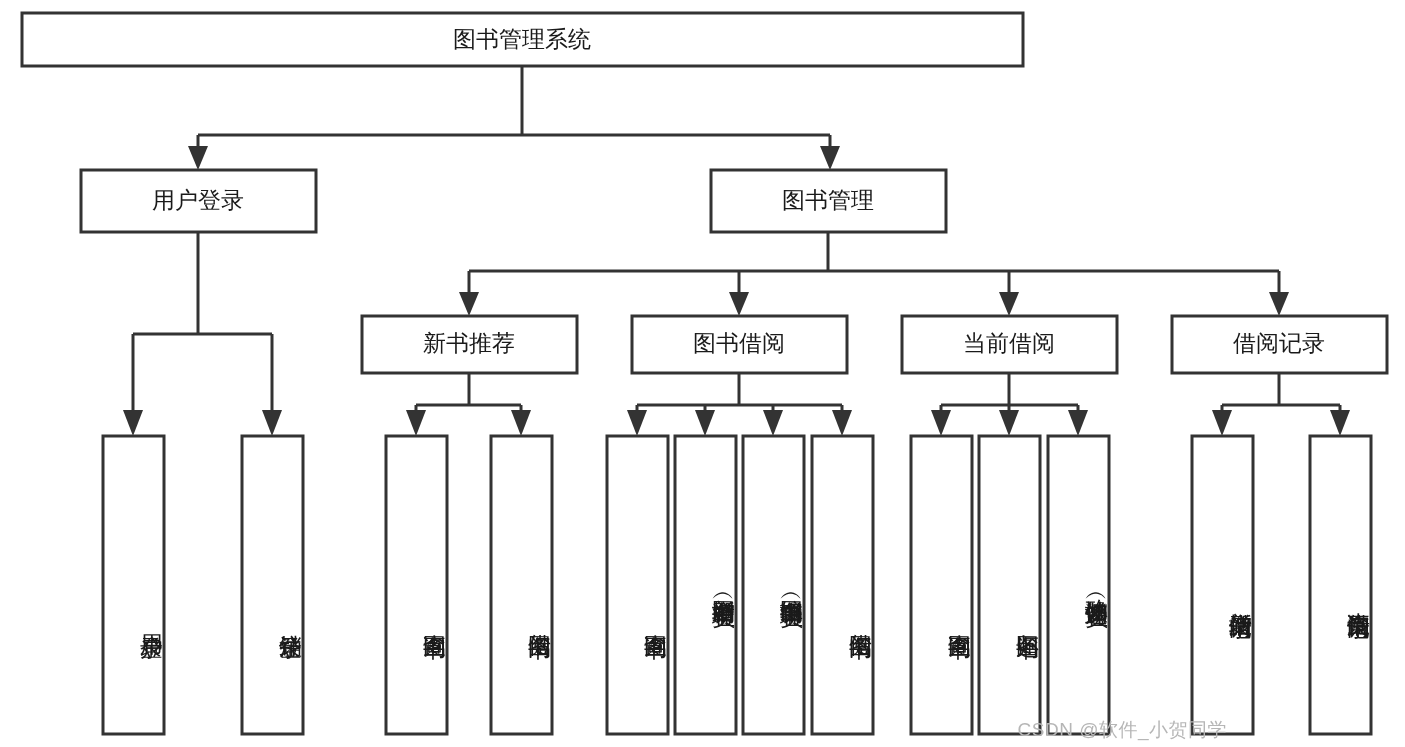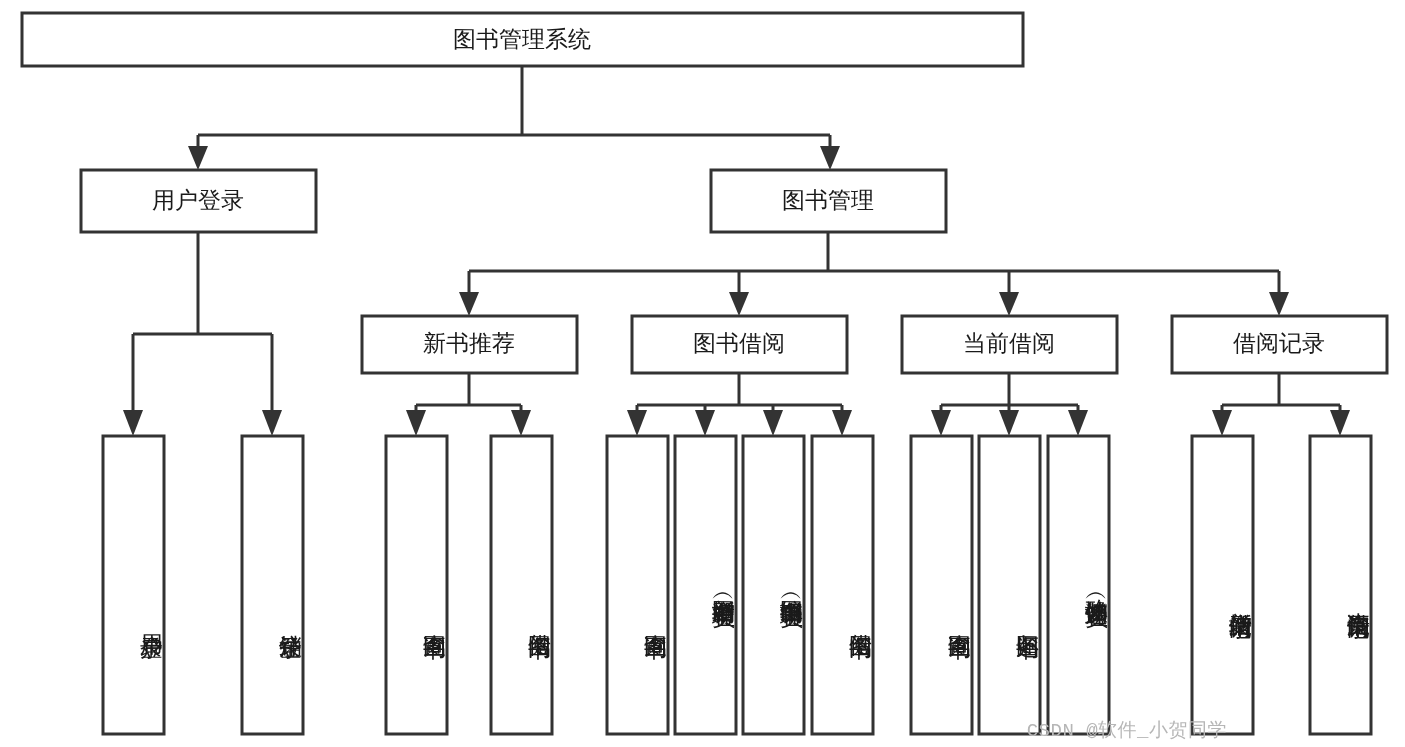--- a/index.html
+++ b/index.html
@@ -67,7 +67,7 @@
     position: absolute;
     right: 8px;
     bottom: 4px;
-    font-family: Liberation Mono, monospace;
+    font-family: Liberation Sans, sans-serif;
     font-size: 19px;
     color: #b6b6b6;
     letter-spacing: 0.5px;

